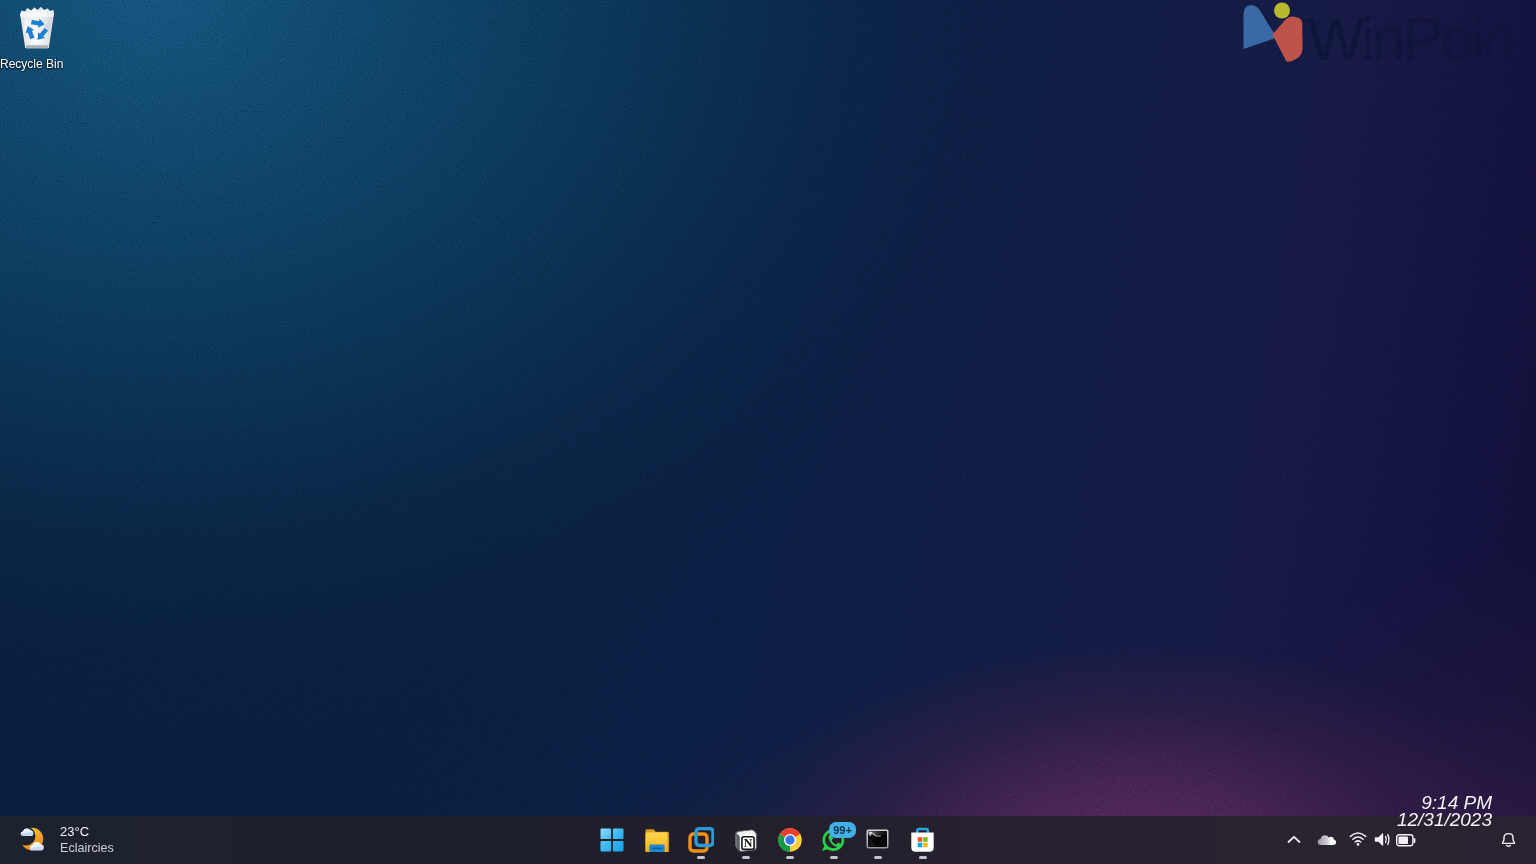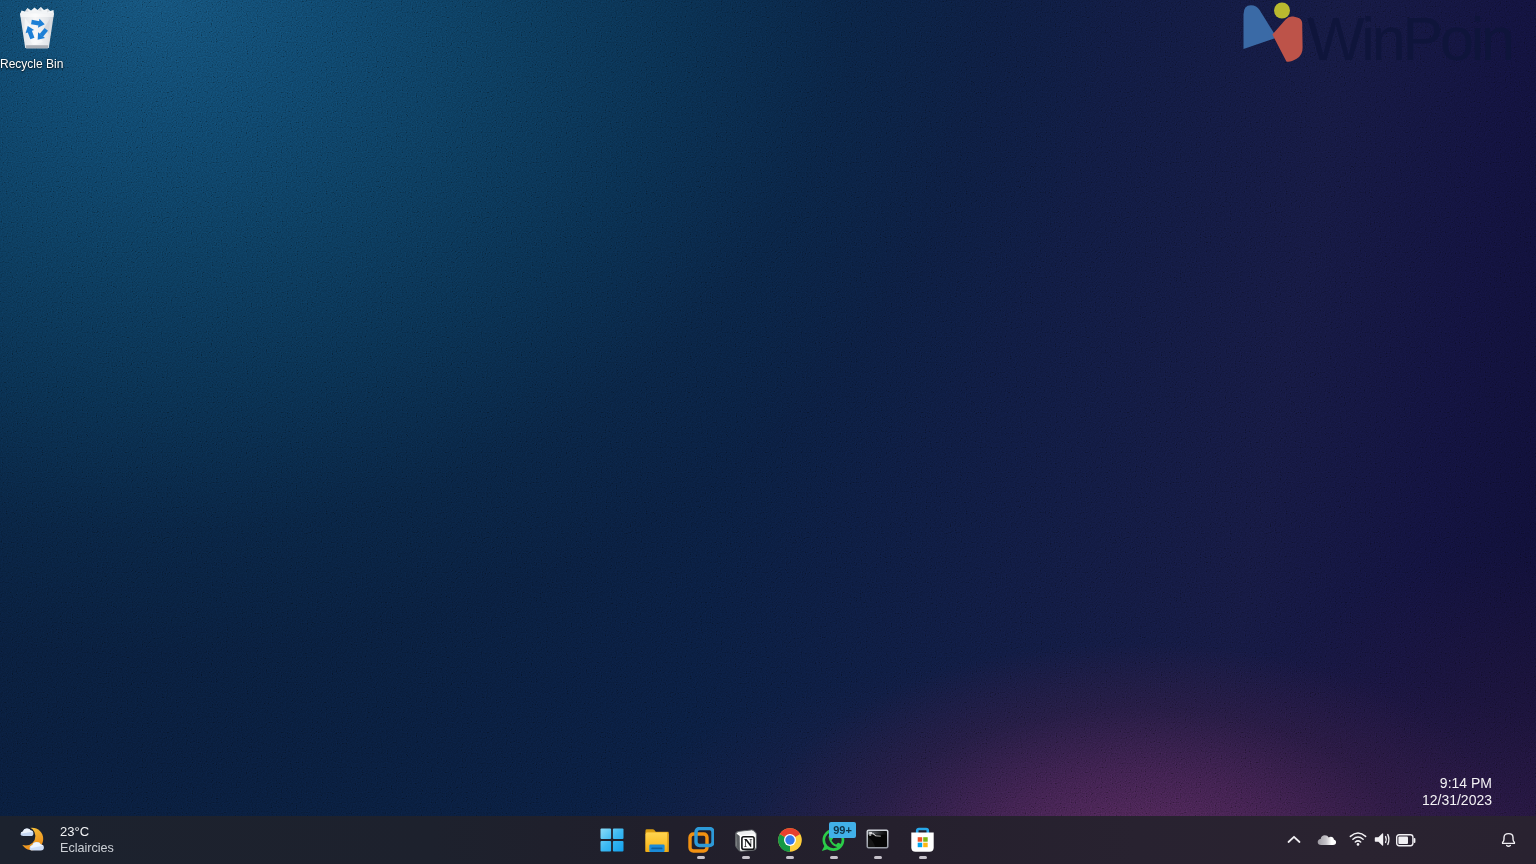--- a/index.html
+++ b/index.html
@@ -18,8 +18,8 @@
     background:linear-gradient(90deg,#1c222e 0%,#1d212d 28%,#211f2b 44%,#25202d 58%,#282230 74%,#2a2330 88%,#292230 100%);
   }
   .ind{position:absolute;top:856px;width:8px;height:3px;border-radius:2px;background:#c6c2ca;}
-  .clock{position:absolute;top:775px;right:44px;width:120px;text-align:right;
-    color:#f4f3f5;font-size:14px;line-height:16.5px;}
+  .clock{position:absolute;top:795px;right:44px;width:120px;text-align:right;
+    color:#f4f3f5;font-size:19px;line-height:16.5px;font-style:italic;}
   .wtxt{position:absolute;left:60px;top:823.8px;color:#f2f3f5;font-size:13px;line-height:16px;}
   .wtxt .l2{color:#ccd0d6;font-size:12.6px;margin-top:32px;}
   .badge{position:absolute;left:829px;top:822px;width:27px;height:16px;border-radius:2px;

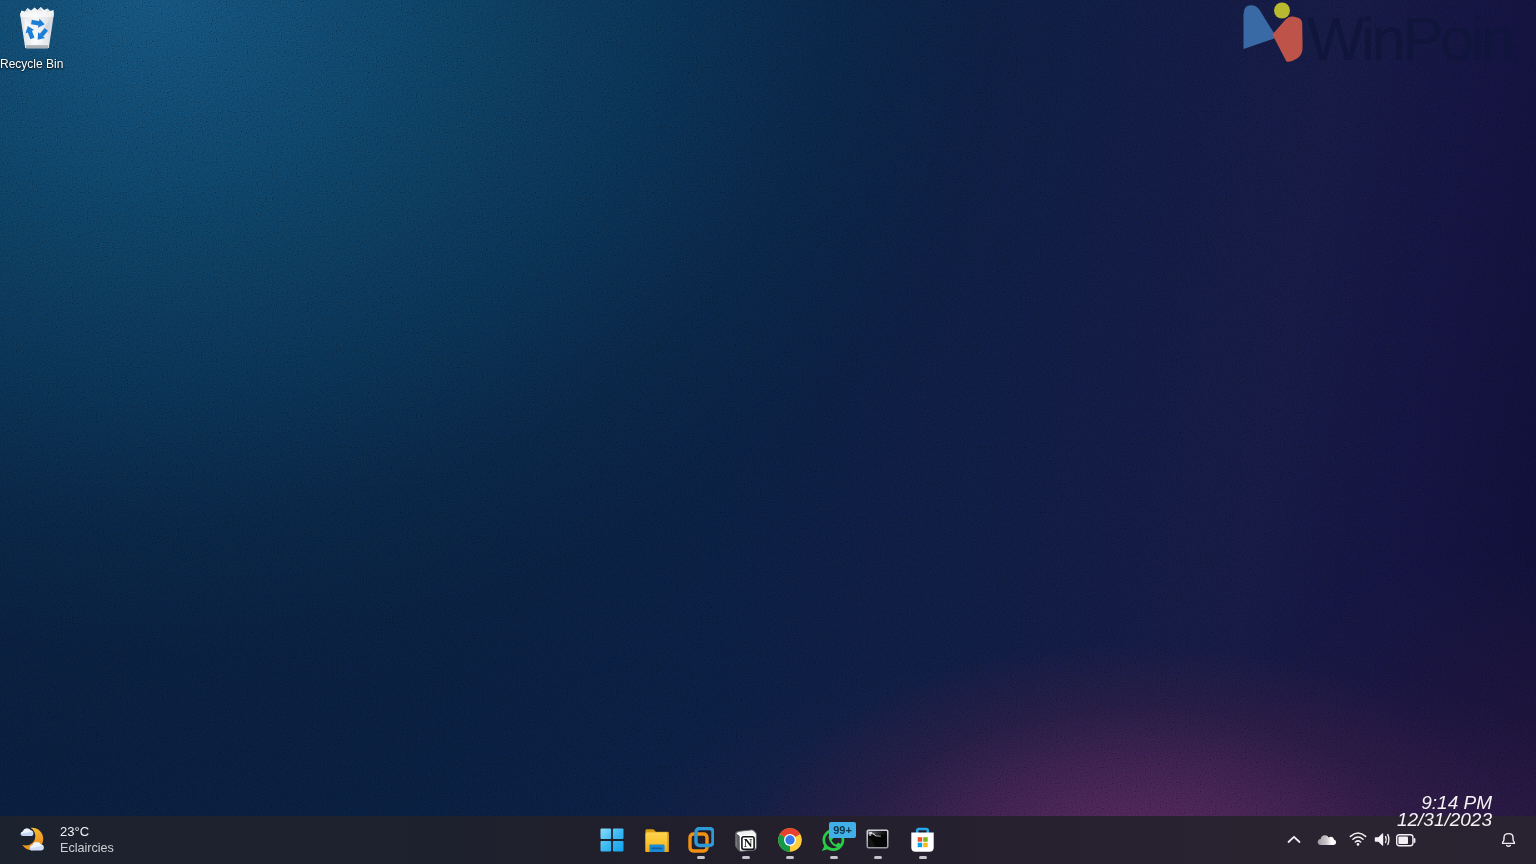--- a/index.html
+++ b/index.html
@@ -22,7 +22,7 @@
     color:#f4f3f5;font-size:19px;line-height:16.5px;font-style:italic;}
   .wtxt{position:absolute;left:60px;top:823.8px;color:#f2f3f5;font-size:13px;line-height:16px;}
   .wtxt .l2{color:#ccd0d6;font-size:12.6px;margin-top:32px;}
-  .badge{position:absolute;left:829px;top:822px;width:27px;height:16px;border-radius:2px;
+  .badge{position:absolute;left:829px;top:822px;width:27px;height:16px;border-radius:7px;
     background:#41b0e8;color:#103346;font-size:11px;font-weight:bold;text-align:center;line-height:16px;}
   
   .rblabel{position:absolute;left:0px;top:57px;width:75px;text-align:left;color:#fff;

